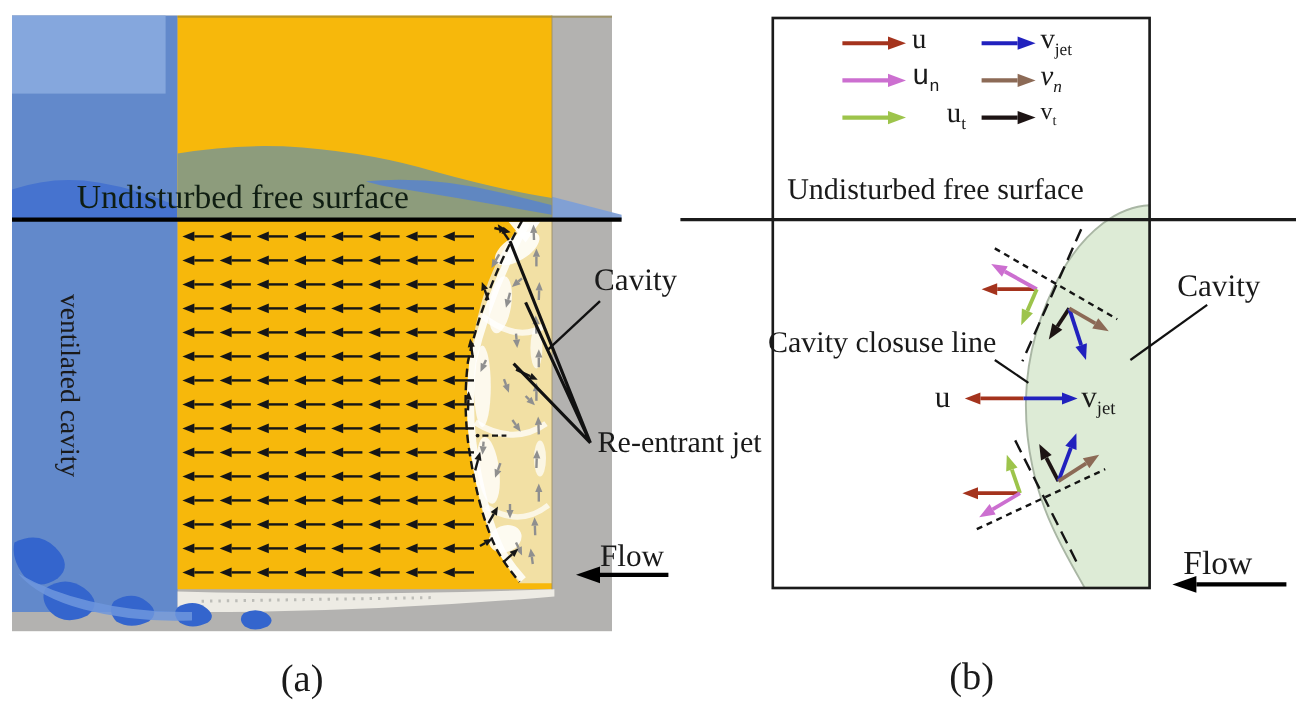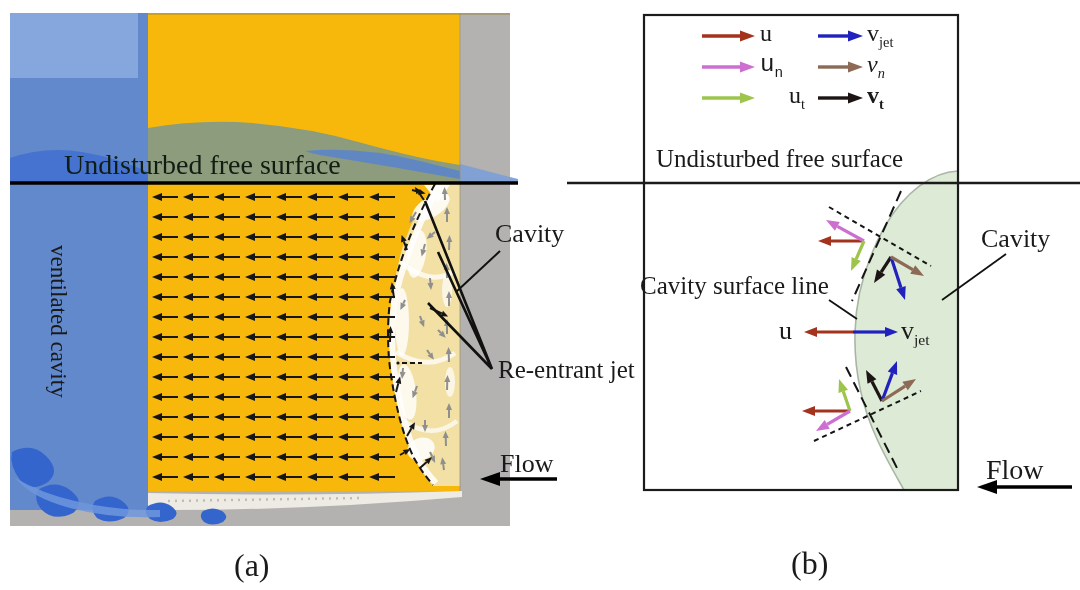--- a/index.html
+++ b/index.html
@@ -466,7 +466,7 @@
   <div class="lbl" style="left:760px;top:83px;font-size:24px;margin-left:29px;"><span>u</span><sub>t</sub></div>
   <div class="lbl" style="left:867px;top:21px;font-size:24px;"><span>v</span><sub>jet</sub></div>
   <div class="lbl" style="left:867px;top:52px;font-size:24px;font-style:italic;"><span>v</span><sub>n</sub></div>
-  <div class="lbl" style="left:867px;top:83px;font-size:24px;font-weight:bold;"><span>v</span><sub>t</sub></div>
+  <div class="lbl" style="left:867px;top:83px;font-size:20px;"><span>v</span><sub>t</sub></div>
 
 </div>
 

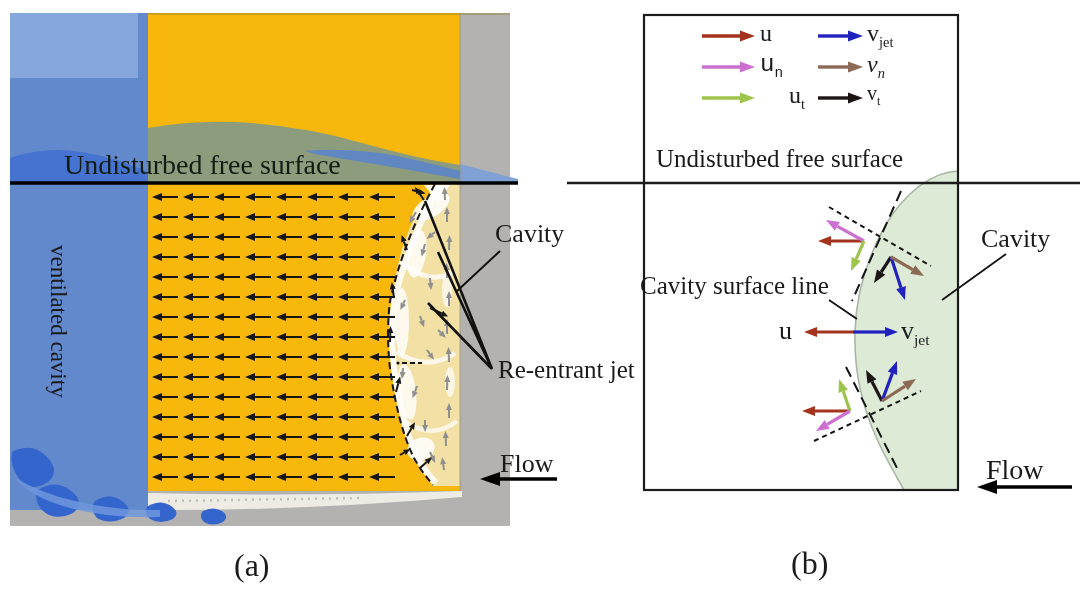--- a/index.html
+++ b/index.html
@@ -454,7 +454,7 @@
   <div class="lbl" style="left:234px;top:549px;font-size:32px;">(a)</div>
 
   <div class="lbl" style="left:656px;top:146px;font-size:25px;">Undisturbed free surface</div>
-  <div class="lbl" style="left:640px;top:273px;font-size:25px;">Cavity surface line</div>
+  <div class="lbl" style="left:640px;top:273px;font-size:25px;">Cavity closuse line</div>
   <div class="lbl" style="left:981px;top:225px;font-size:26px;">Cavity</div>
   <div class="lbl" style="left:779px;top:317px;font-size:26px;">u</div>
   <div class="lbl" style="left:901px;top:317px;font-size:26px;"><span>v</span><sub>jet</sub></div>

